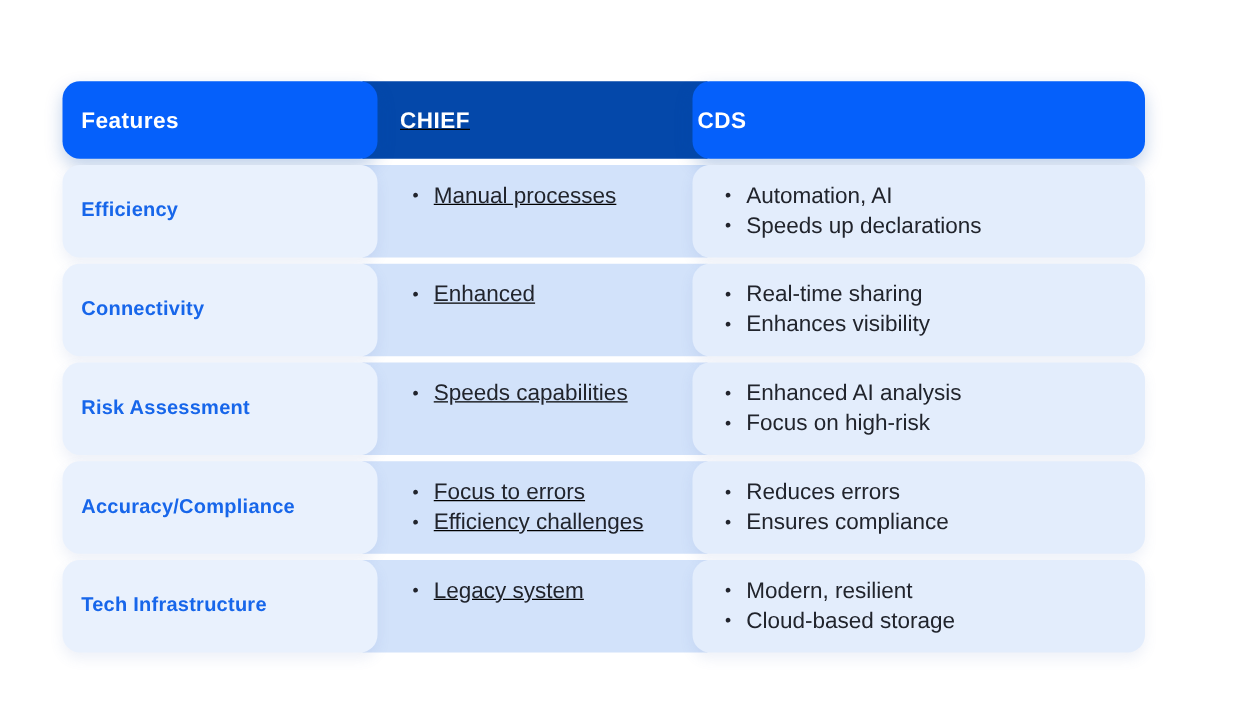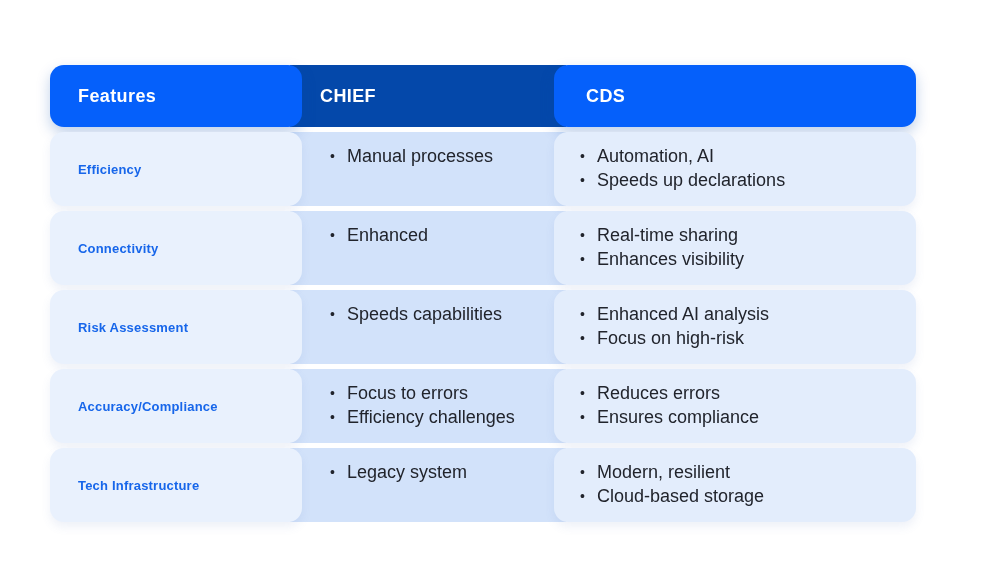--- a/index.html
+++ b/index.html
@@ -52,7 +52,7 @@
     background: var(--c-feature-bg);
     display: flex;
     align-items: center;
-    padding-left: 28px;
+    padding-left: 15px;
     box-sizing: border-box;
     box-shadow: 0 5px 10px rgba(90, 120, 190, 0.10);
   }

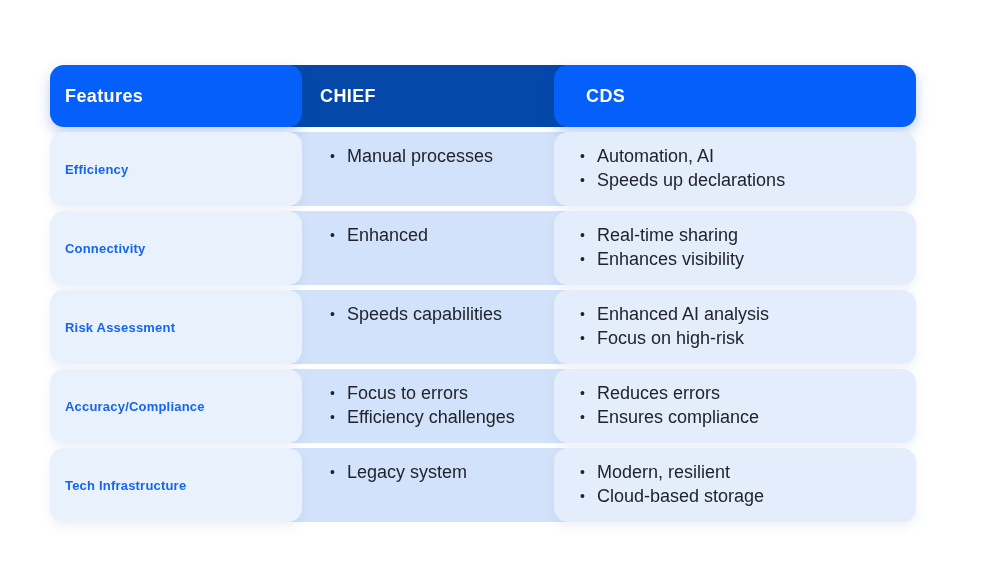--- a/index.html
+++ b/index.html
@@ -32,6 +32,7 @@
     width: 252px;
     position: relative;
     z-index: 1;
+    text-decoration: underline;
   }
   .cell-mid::before {
     content: "";

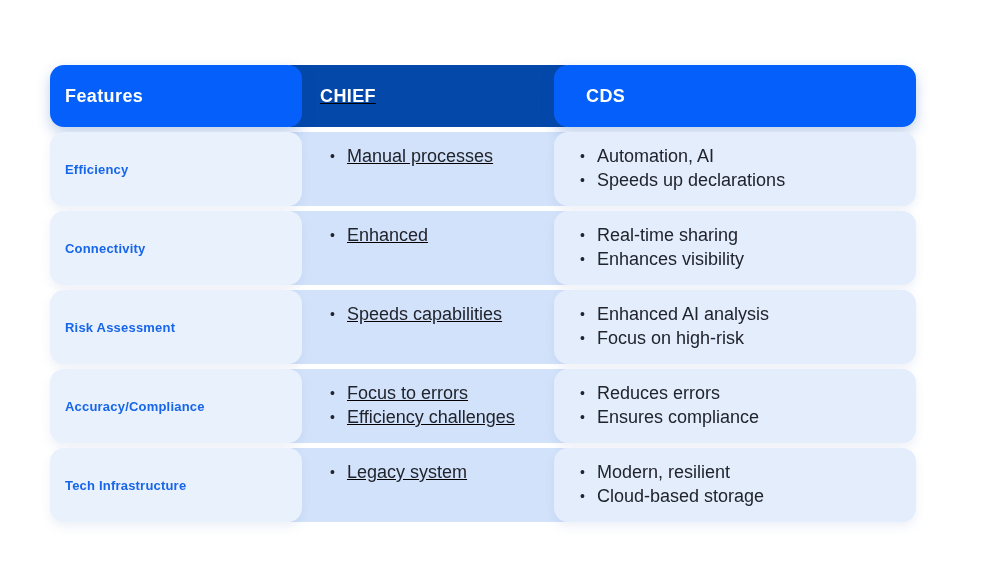--- a/index.html
+++ b/index.html
@@ -74,7 +74,7 @@
   .header .cell-right {
     display: flex;
     align-items: center;
-    padding-left: 32px;
+    padding-left: 4px;
   }
   .header .cell-mid {
     display: flex;

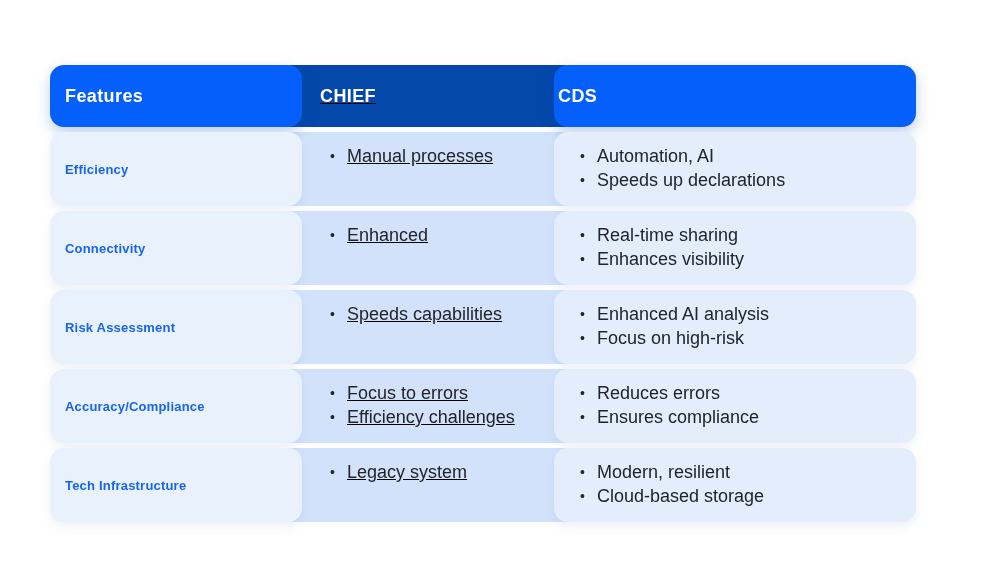--- a/index.html
+++ b/index.html
@@ -91,7 +91,7 @@
   }
   .feature-label {
     color: var(--c-feature-text);
-    font-size: 13px;
+    font-size: 16px;
     font-weight: 600;
     letter-spacing: 0.2px;
   }

